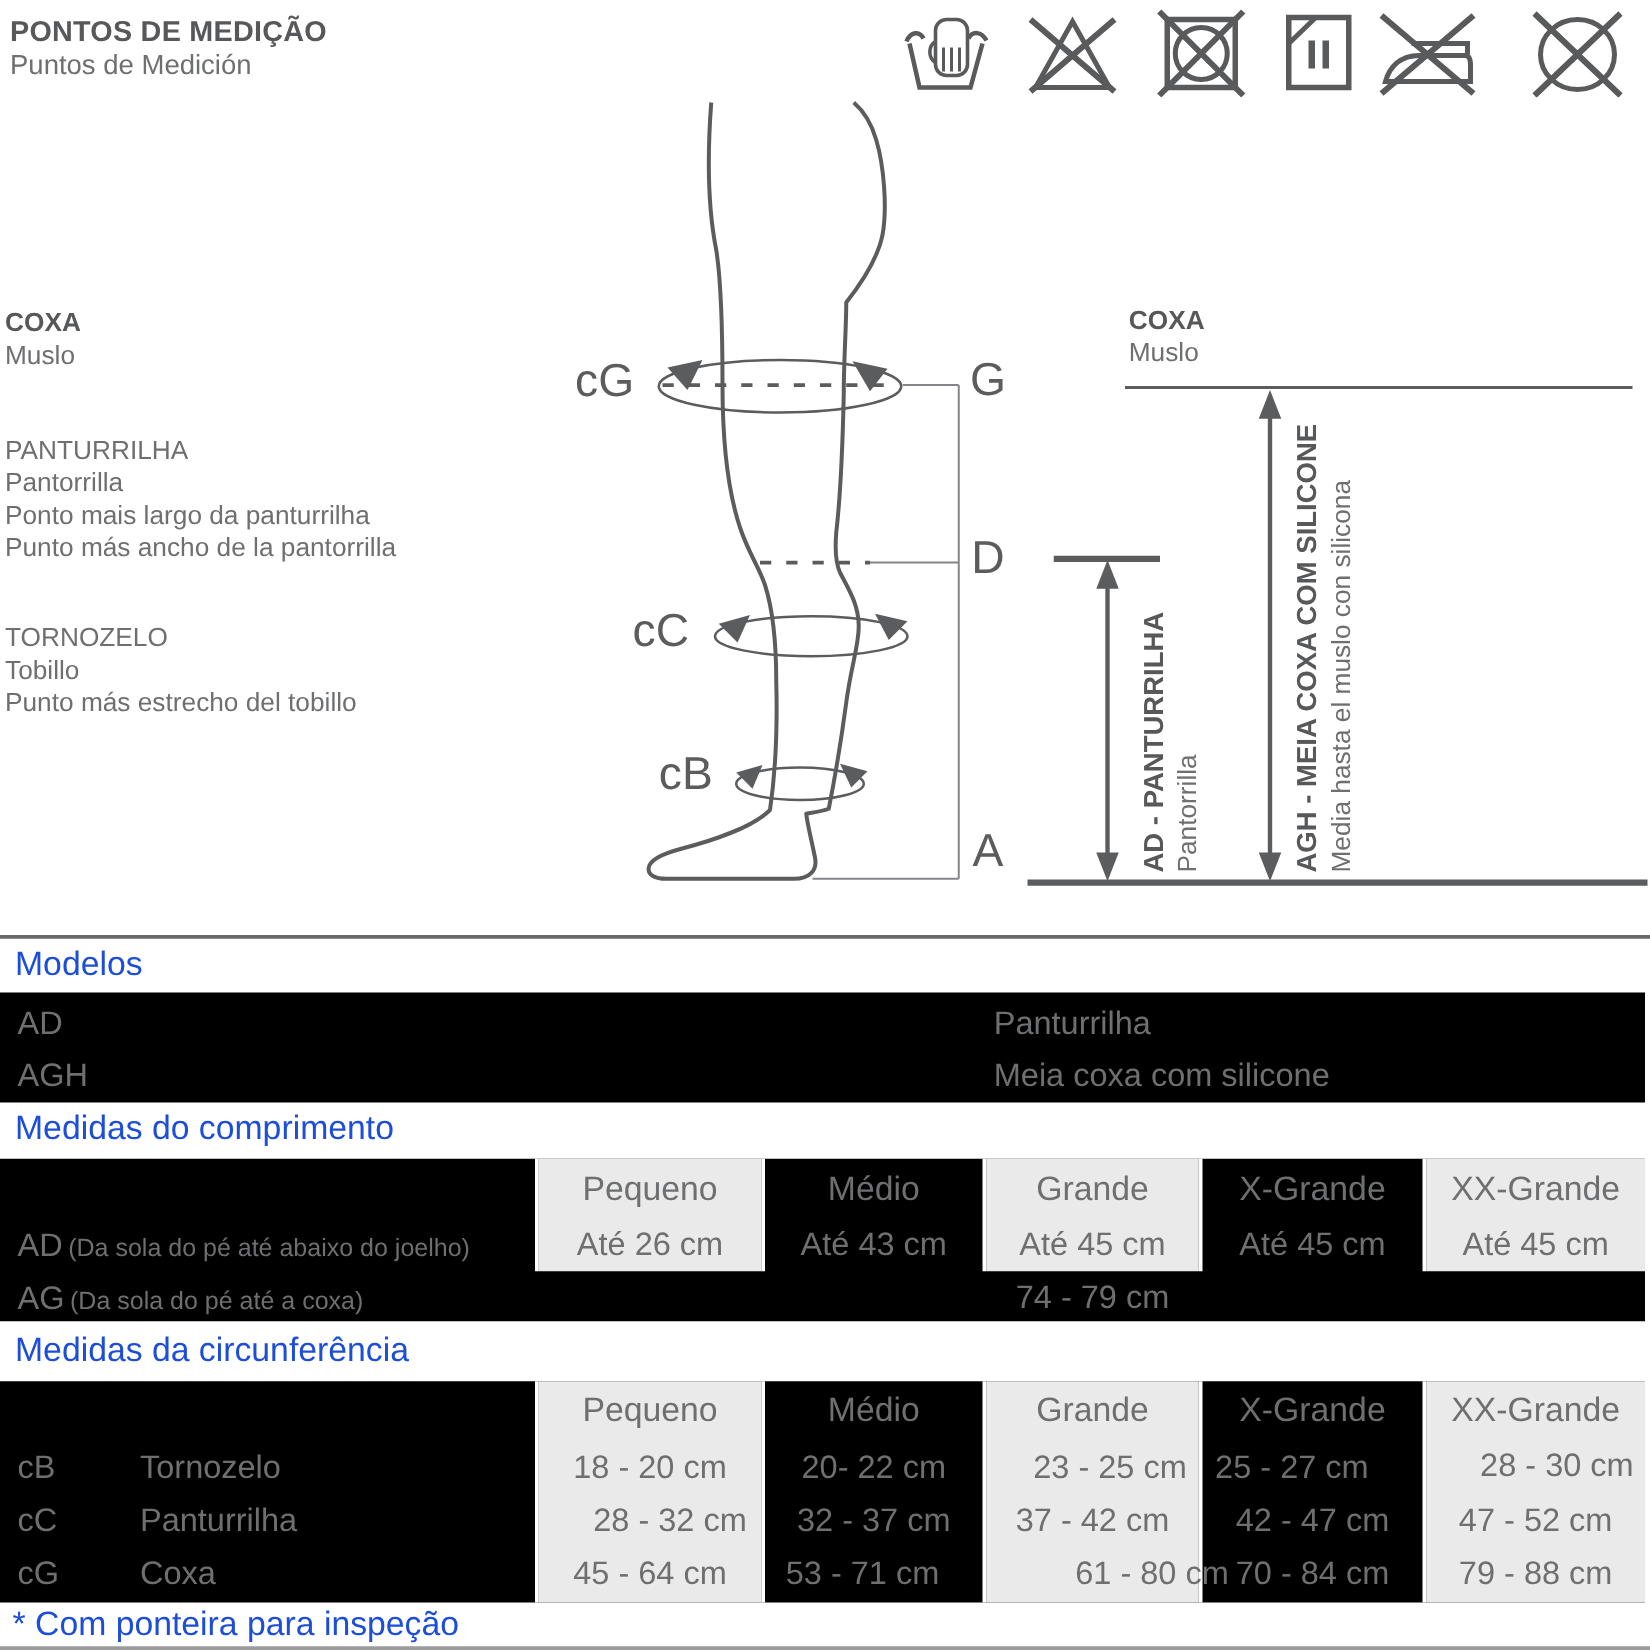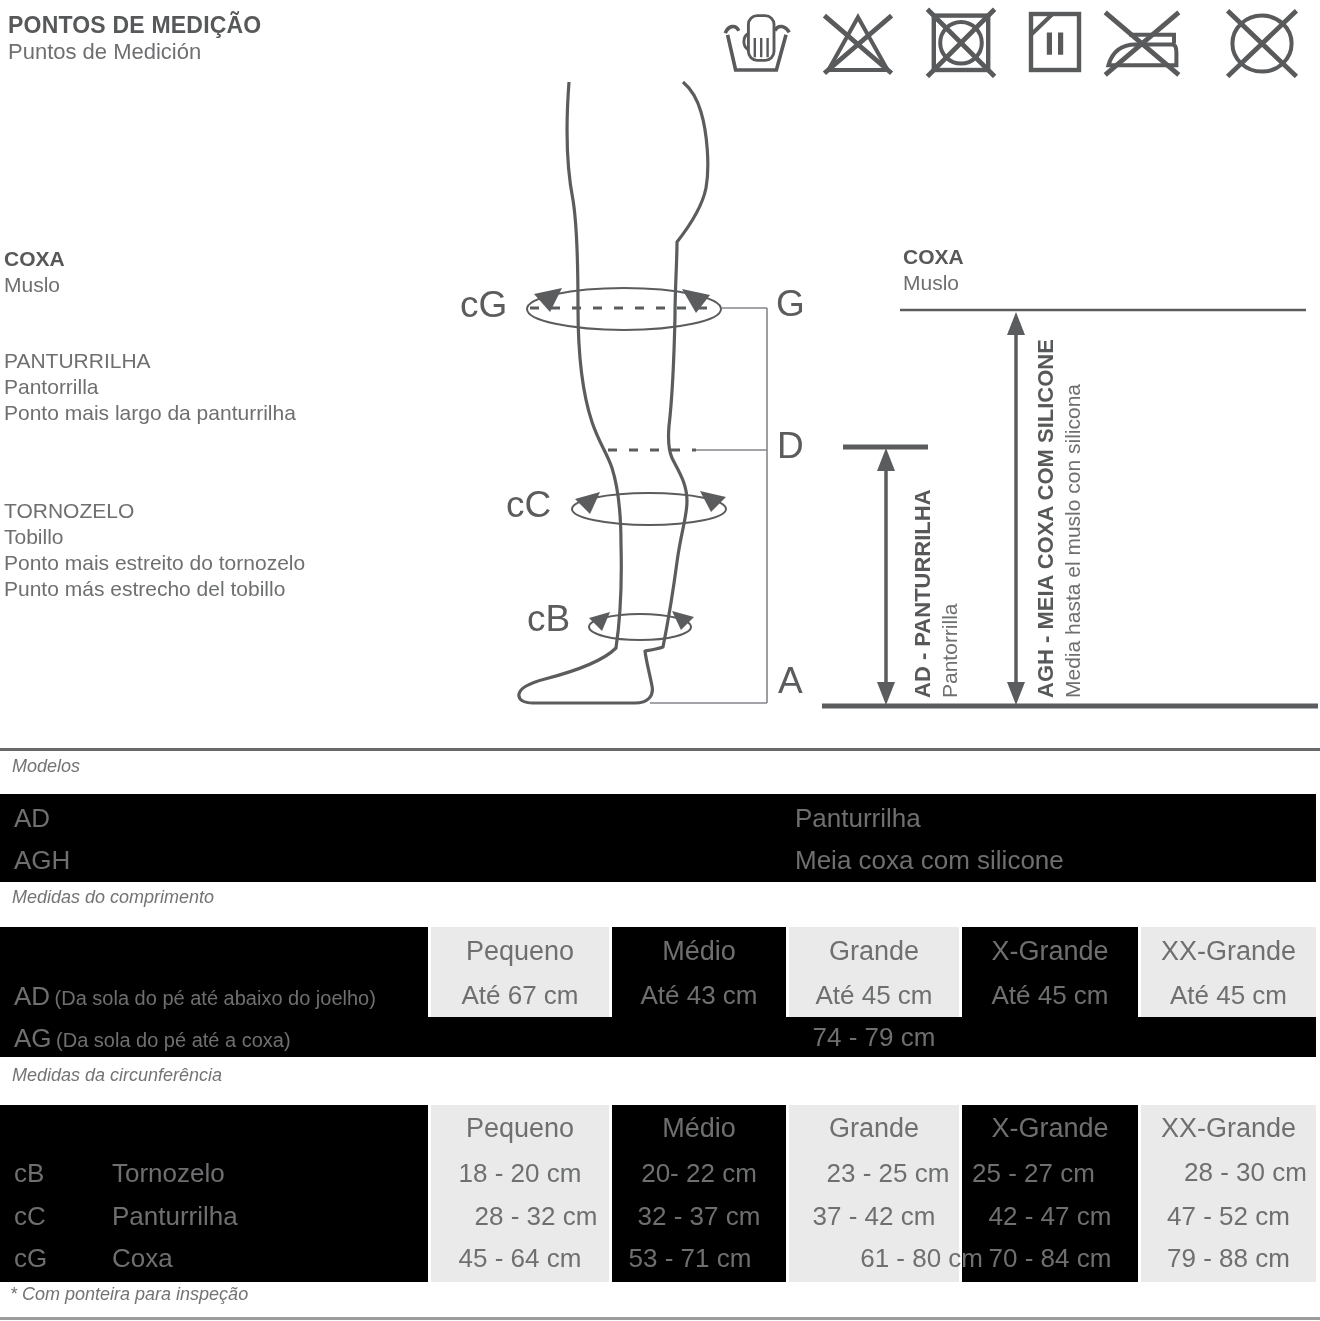--- a/index.html
+++ b/index.html
@@ -71,6 +71,7 @@
   <div>PANTURRILHA</div>
   <div>Pantorrilla</div>
   <div>Ponto mais largo da panturrilha</div>
+  <div>Punto más ancho de la pantorrilla</div>
 </div>
 <div class="abs lblock" style="left:4px;top:498px;">
   <div>TORNOZELO</div>

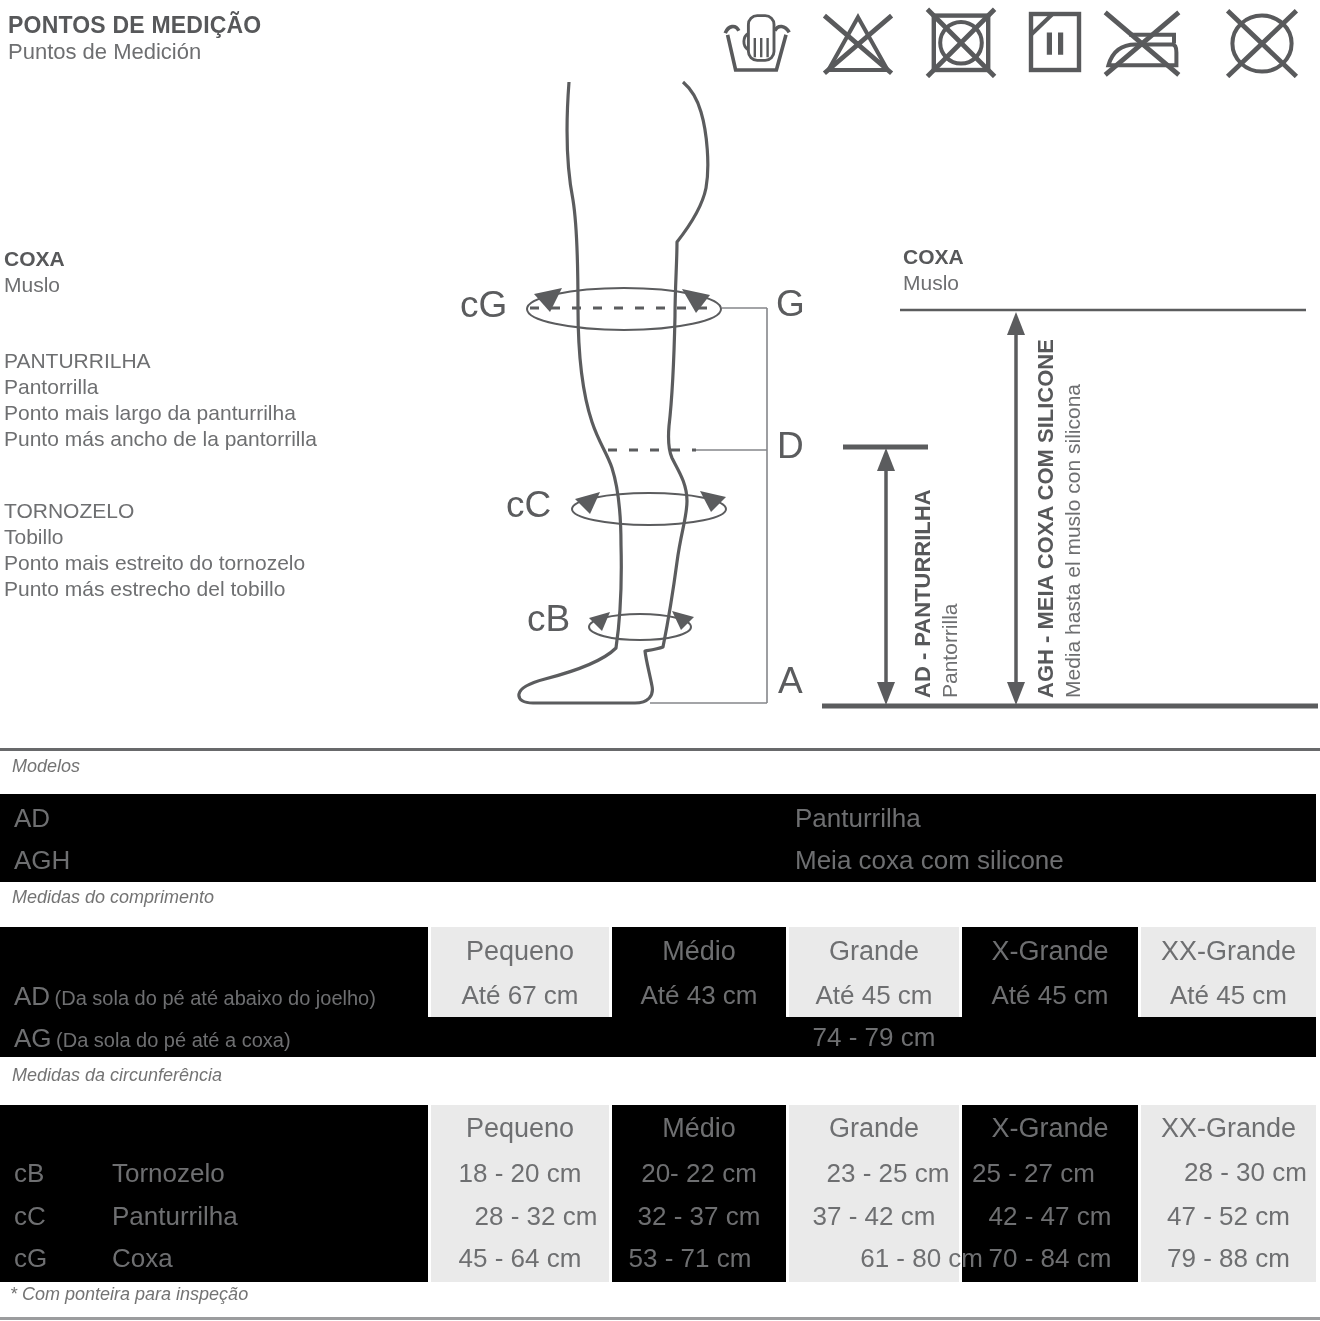--- a/index.html
+++ b/index.html
@@ -76,7 +76,6 @@
 <div class="abs lblock" style="left:4px;top:498px;">
   <div>TORNOZELO</div>
   <div>Tobillo</div>
-  <div>Ponto mais estreito do tornozelo</div>
   <div>Punto más estrecho del tobillo</div>
 </div>
 

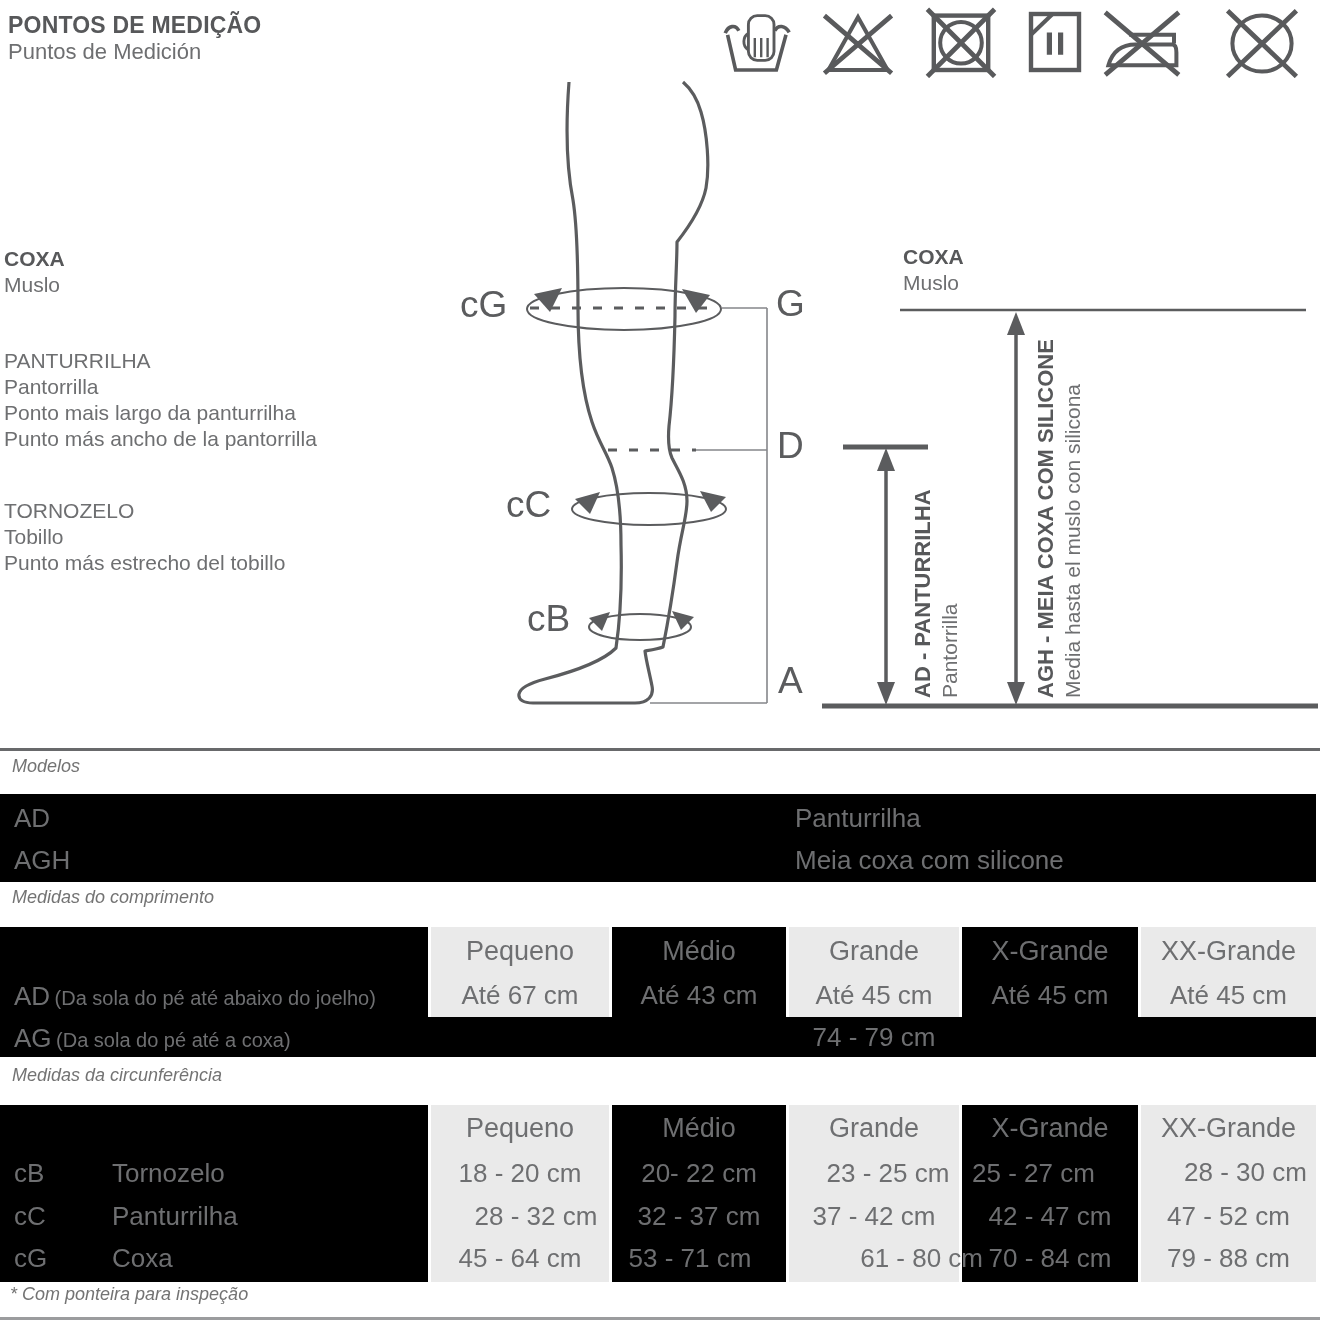--- a/index.html
+++ b/index.html
@@ -11,7 +11,7 @@
   .title-es{font-size:22px;color:#6e6f71;}
   .lblock{font-size:21px;line-height:26px;color:#6e6f71;}
   .diag-letter{font-size:37px;color:#5b5c5e;}
-  .sec-title{font-size:18px;color:#737373;font-style:italic;}
+  .sec-title{font-size:27px;color:#1d4ed8;}
   .cell{font-size:26px;color:#6e6f71;}
   .note{font-size:20px;color:#6e6f71;}
   .size-label{font-size:27px;color:#6e6f71;text-align:center;}

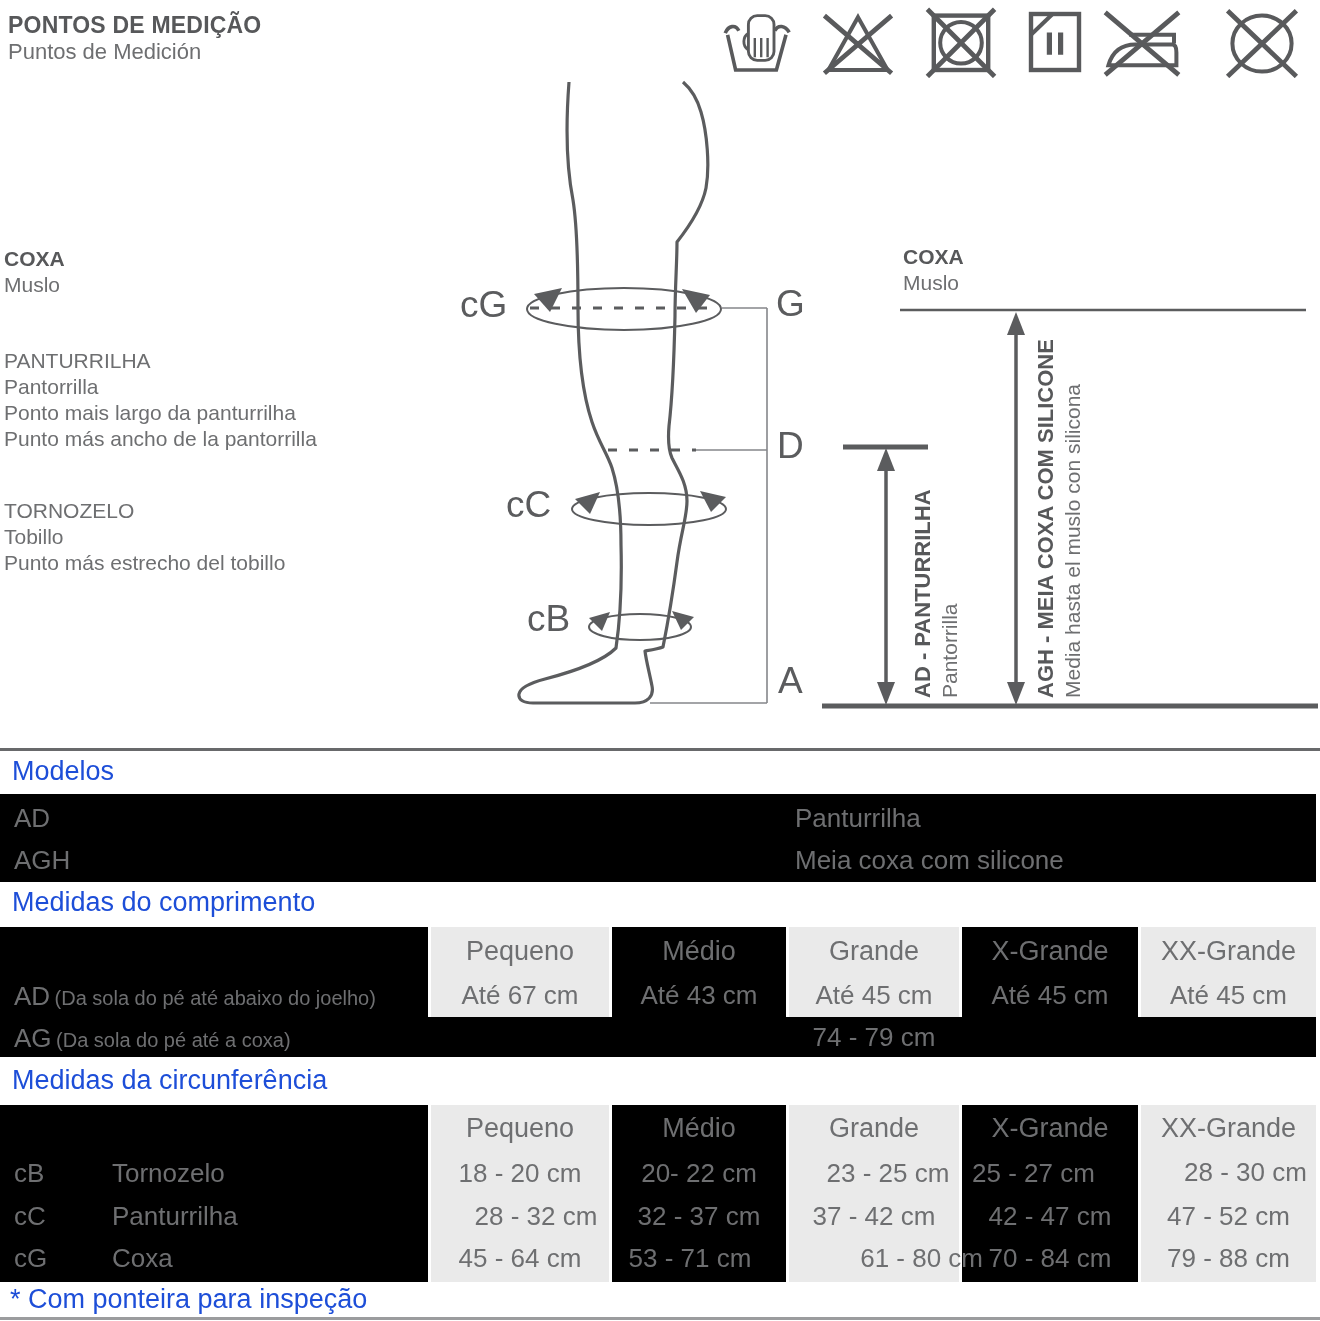--- a/index.html
+++ b/index.html
@@ -164,7 +164,7 @@
     <span class="cell">AD</span>
     <span class="note">(Da sola do pé até abaixo do joelho)</span>
   </div>
-  <div class="abs val" style="left:431px;top:53px;width:178px;">Até 67 cm</div>
+  <div class="abs val" style="left:431px;top:53px;width:178px;">Até 26 cm</div>
   <div class="abs val" style="left:612px;top:53px;width:174px;">Até 43 cm</div>
   <div class="abs val" style="left:789px;top:53px;width:170px;">Até 45 cm</div>
   <div class="abs val" style="left:962px;top:53px;width:176px;">Até 45 cm</div>

